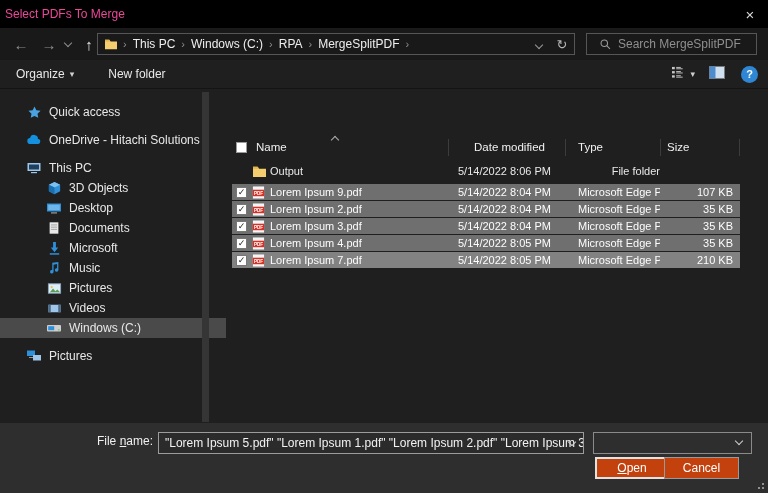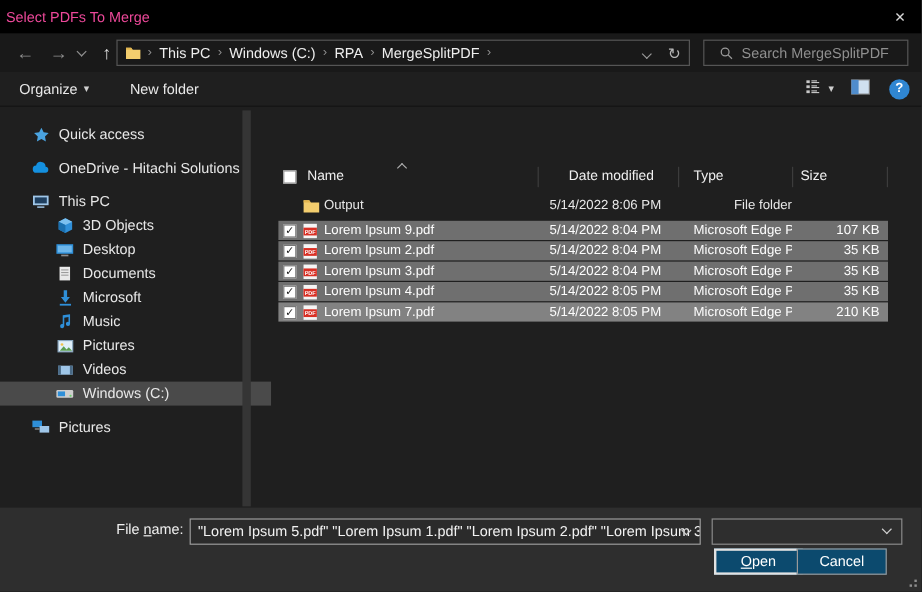--- a/index.html
+++ b/index.html
@@ -81,7 +81,7 @@
   .fn-input .cv{position:absolute;right:8px;color:#cfcfcf;}
   .ft-combo{position:absolute;left:593px;top:9px;width:159px;height:22px;border:1px solid #8a8a8a;background:#2e2e2e;box-sizing:border-box;}
   .ft-combo .cv{position:absolute;right:9px;top:8px;color:#cfcfcf;}
-  .btn{position:absolute;top:34px;height:22px;box-sizing:border-box;background:#0c4a6e;color:#fff;display:flex;align-items:center;justify-content:center;}
+  .btn{position:absolute;top:34px;height:22px;box-sizing:border-box;background:#c2410c;color:#fff;display:flex;align-items:center;justify-content:center;}
   .btn-open{left:595px;width:74px;border:2px solid #e2e2e2;}
   .btn-cancel{left:664px;width:75px;border:1px solid #9a9a9a;}
   .grip{position:absolute;right:4px;bottom:4px;width:10px;height:10px;}

